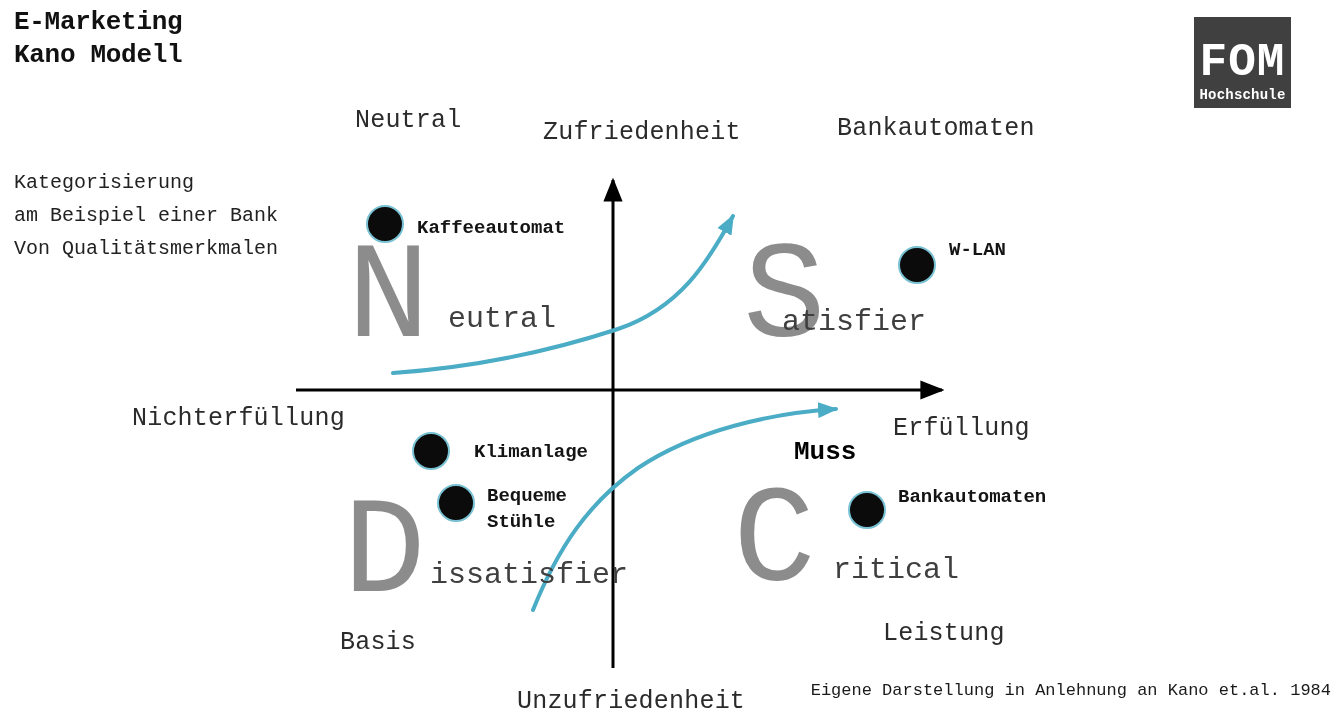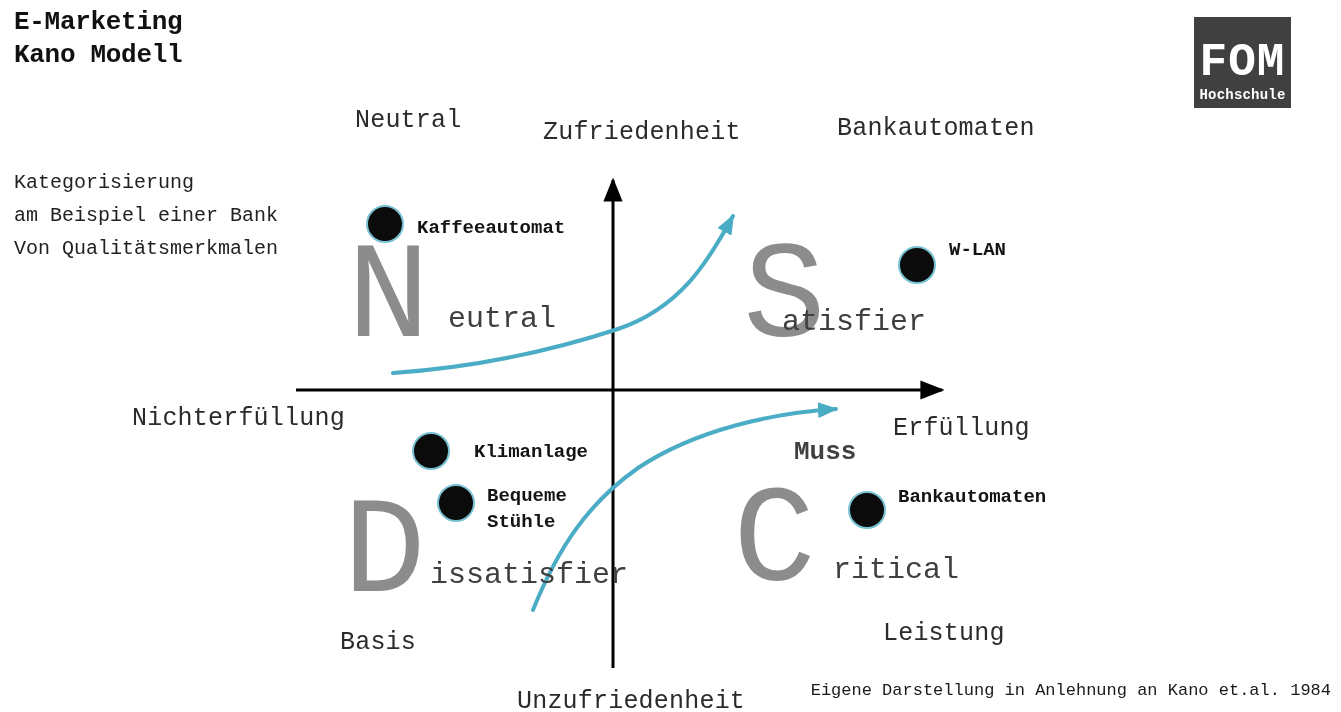--- a/index.html
+++ b/index.html
@@ -35,7 +35,7 @@
   .anno {
     font-size: 19px; font-weight: 600; color: #141414; line-height: 26px;
   }
-  .anno-bold { font-size: 26px; font-weight: 700; color: #404040; }
+  .anno-bold { font-size: 26px; font-weight: 700; color: #000000; }
 
   
   .big-letter {

